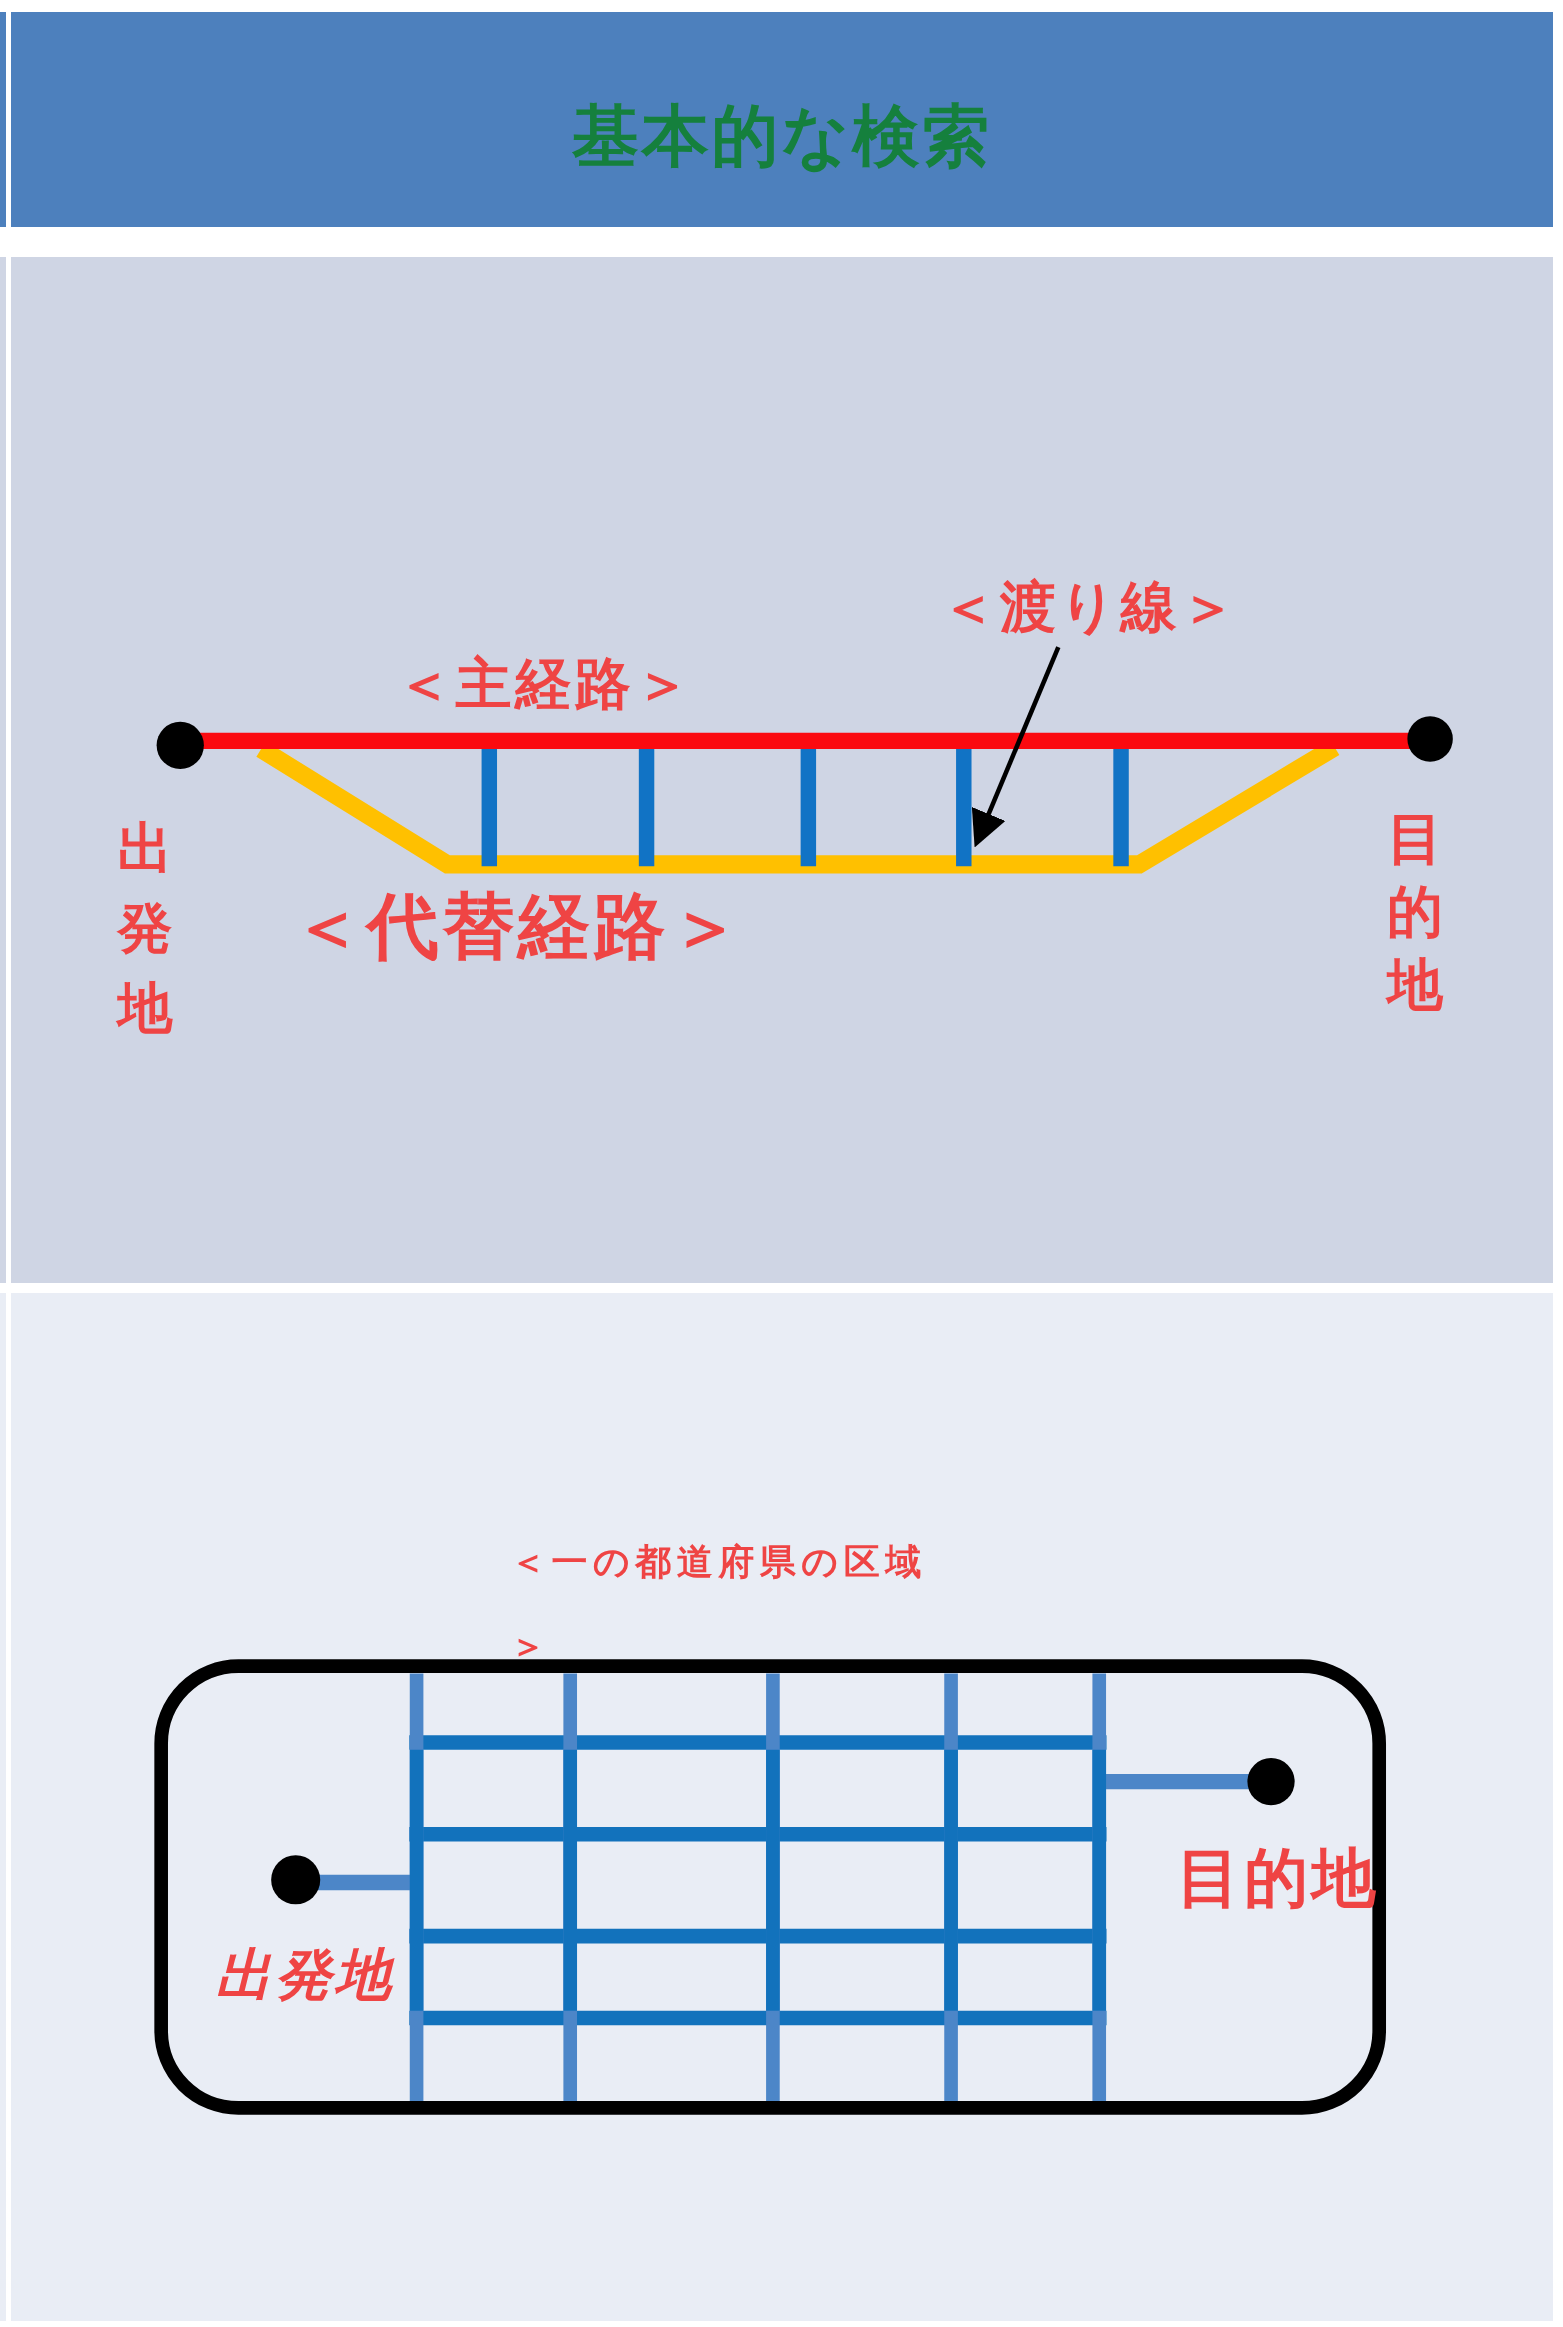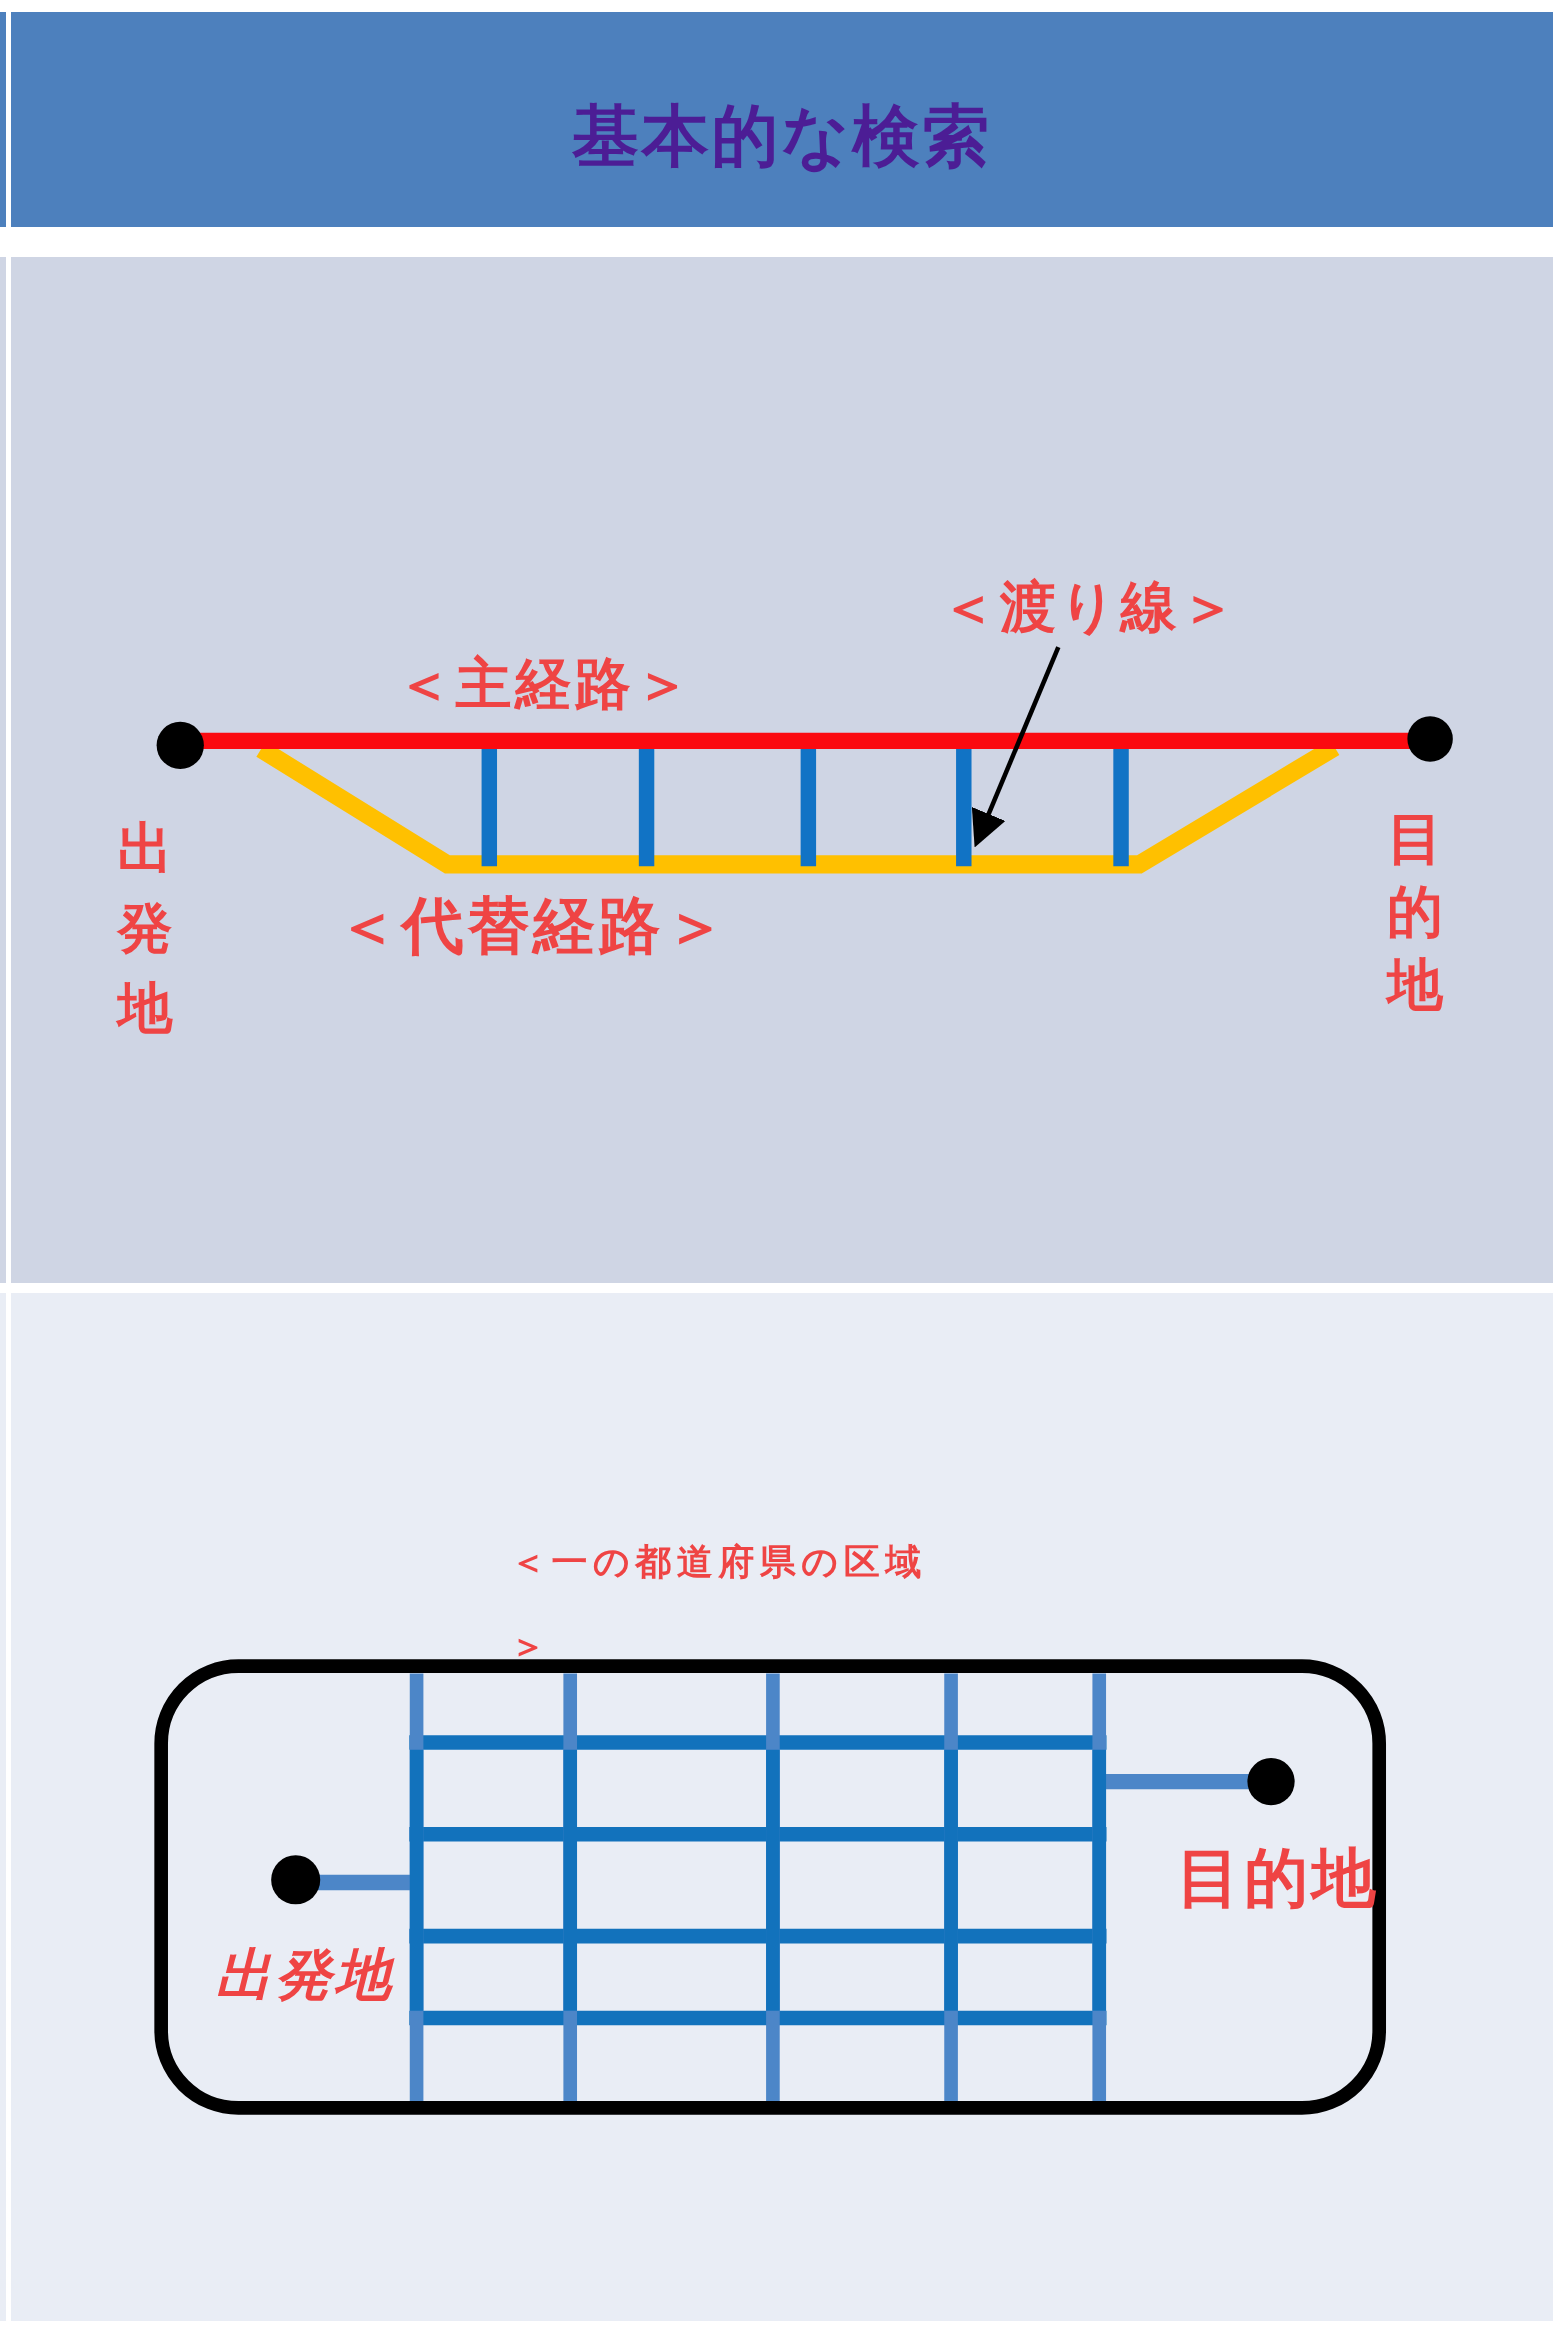--- a/index.html
+++ b/index.html
@@ -18,7 +18,7 @@
   .lbl.centered { transform:translateX(-50%); text-align:center; }
   .title {
     position:absolute; left:0; top:98px; width:100%; z-index:3;
-    text-align:center; color:#4c1d95; font-weight:700;
+    text-align:center; color:#15803d; font-weight:700;
     font-size:67px; line-height:76px; letter-spacing:2.7px;
   }
   .vertical-lbl { text-align:center; letter-spacing:0; }

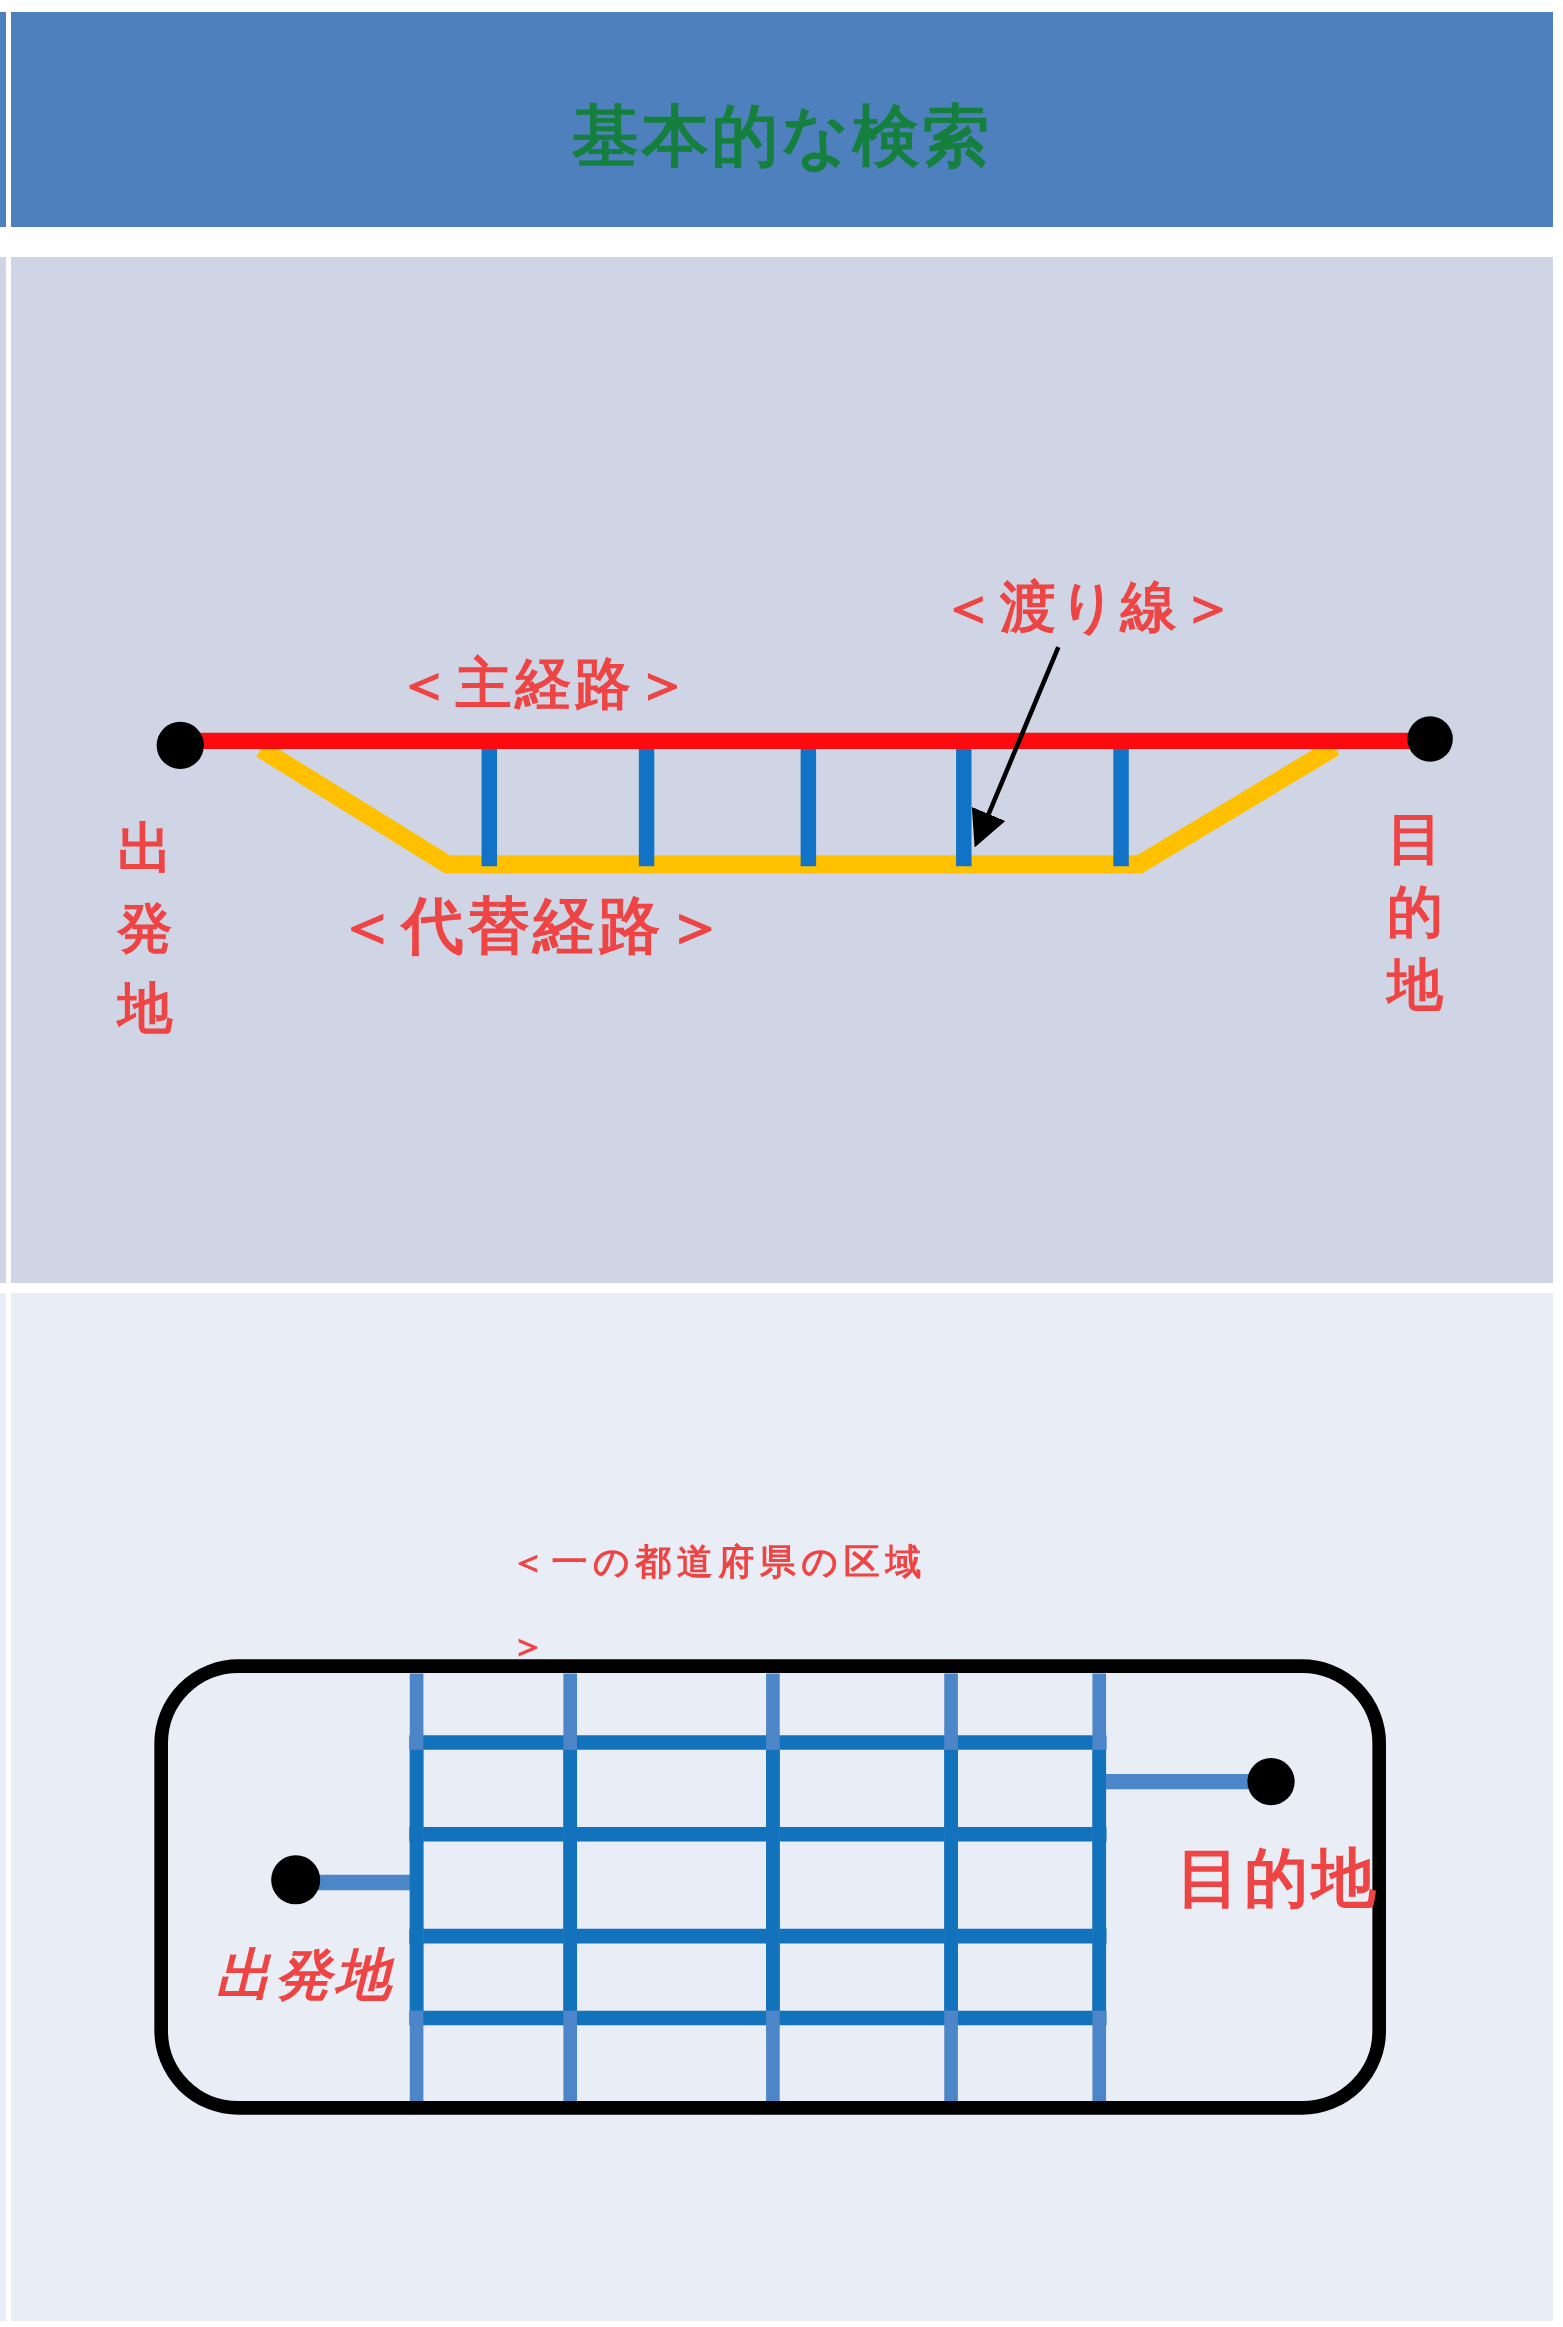--- a/index.html
+++ b/index.html
@@ -25,7 +25,7 @@
   .prelines { white-space:pre-line; }
   .lbl-main-route   { left:545px;  top:653px;  font-size:56px; line-height:62px; }
   .lbl-crossing     { left:1090px; top:576px;  font-size:56px; line-height:62px; }
-  .lbl-alt-route    { left:533px;  top:895px;  font-size:62px; line-height:62px; }
+  .lbl-alt-route    { left:518px;  top:895px;  font-size:72px; line-height:62px; }
   .lbl-p1-origin    { left:145px;  top:808px;  font-size:55px; line-height:80px; }
   .lbl-p1-dest      { left:1415px; top:802px;  font-size:56px; line-height:73px; }
   .lbl-area         { left:510px;  top:1520px; font-size:36px; line-height:84px; letter-spacing:5.5px; }

